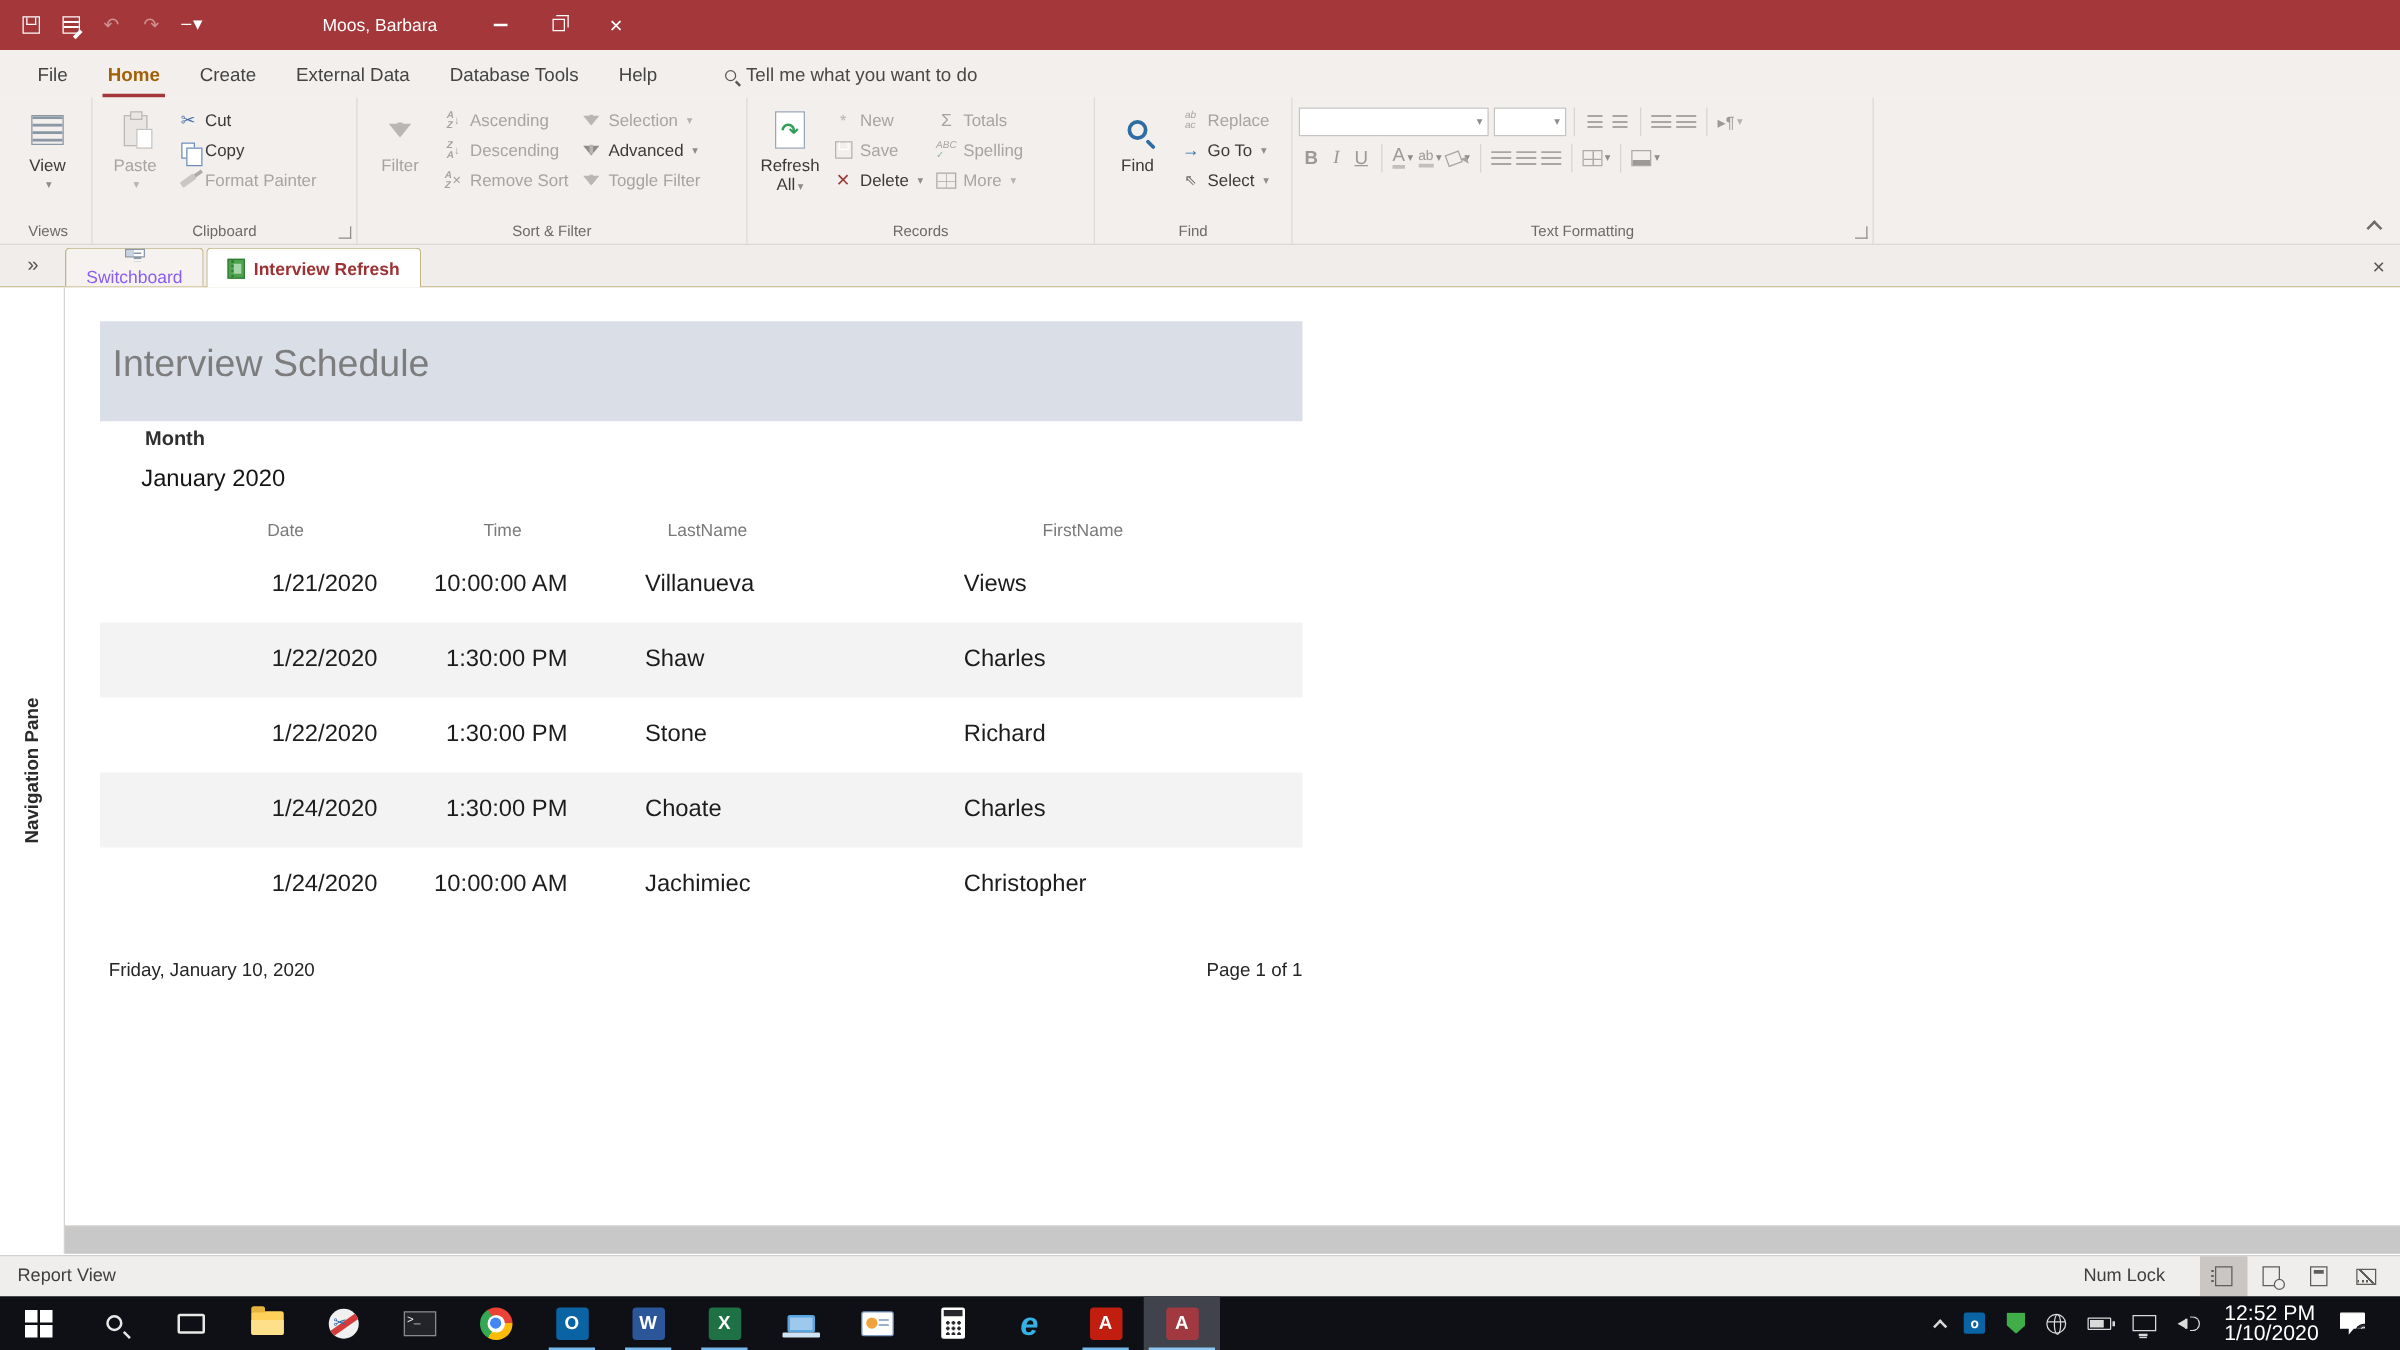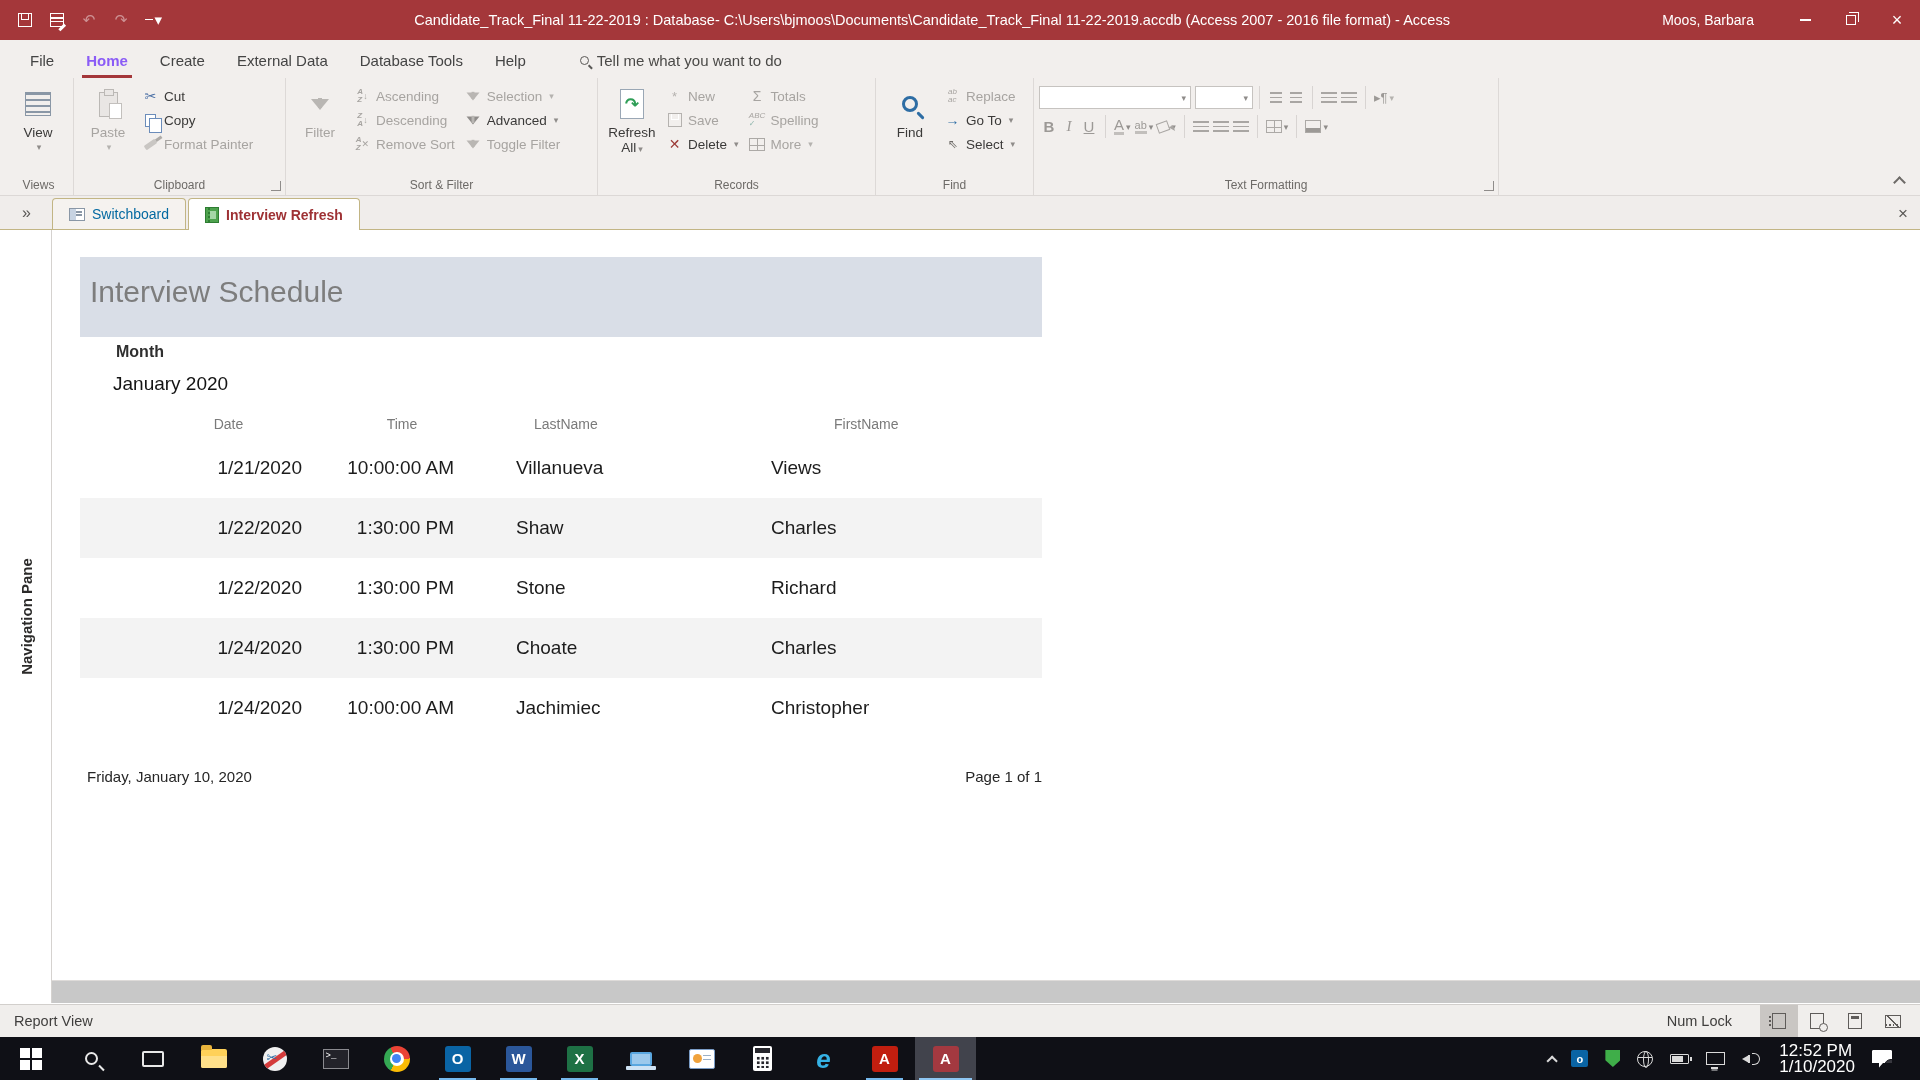--- a/index.html
+++ b/index.html
@@ -209,7 +209,6 @@
         <span>▾</span>
       </span>
   </div>
-  <div class="tb-title">Candidate_Track_Final 11-22-2019 : Database- C:\Users\bjmoos\Documents\Candidate_Track_Final 11-22-2019.accdb (Access 2007 - 2016 file format)  -  Access</div>
   <div class="tb-user">Moos, Barbara</div>
   <div class="winbtns">
     <div class="winbtn">

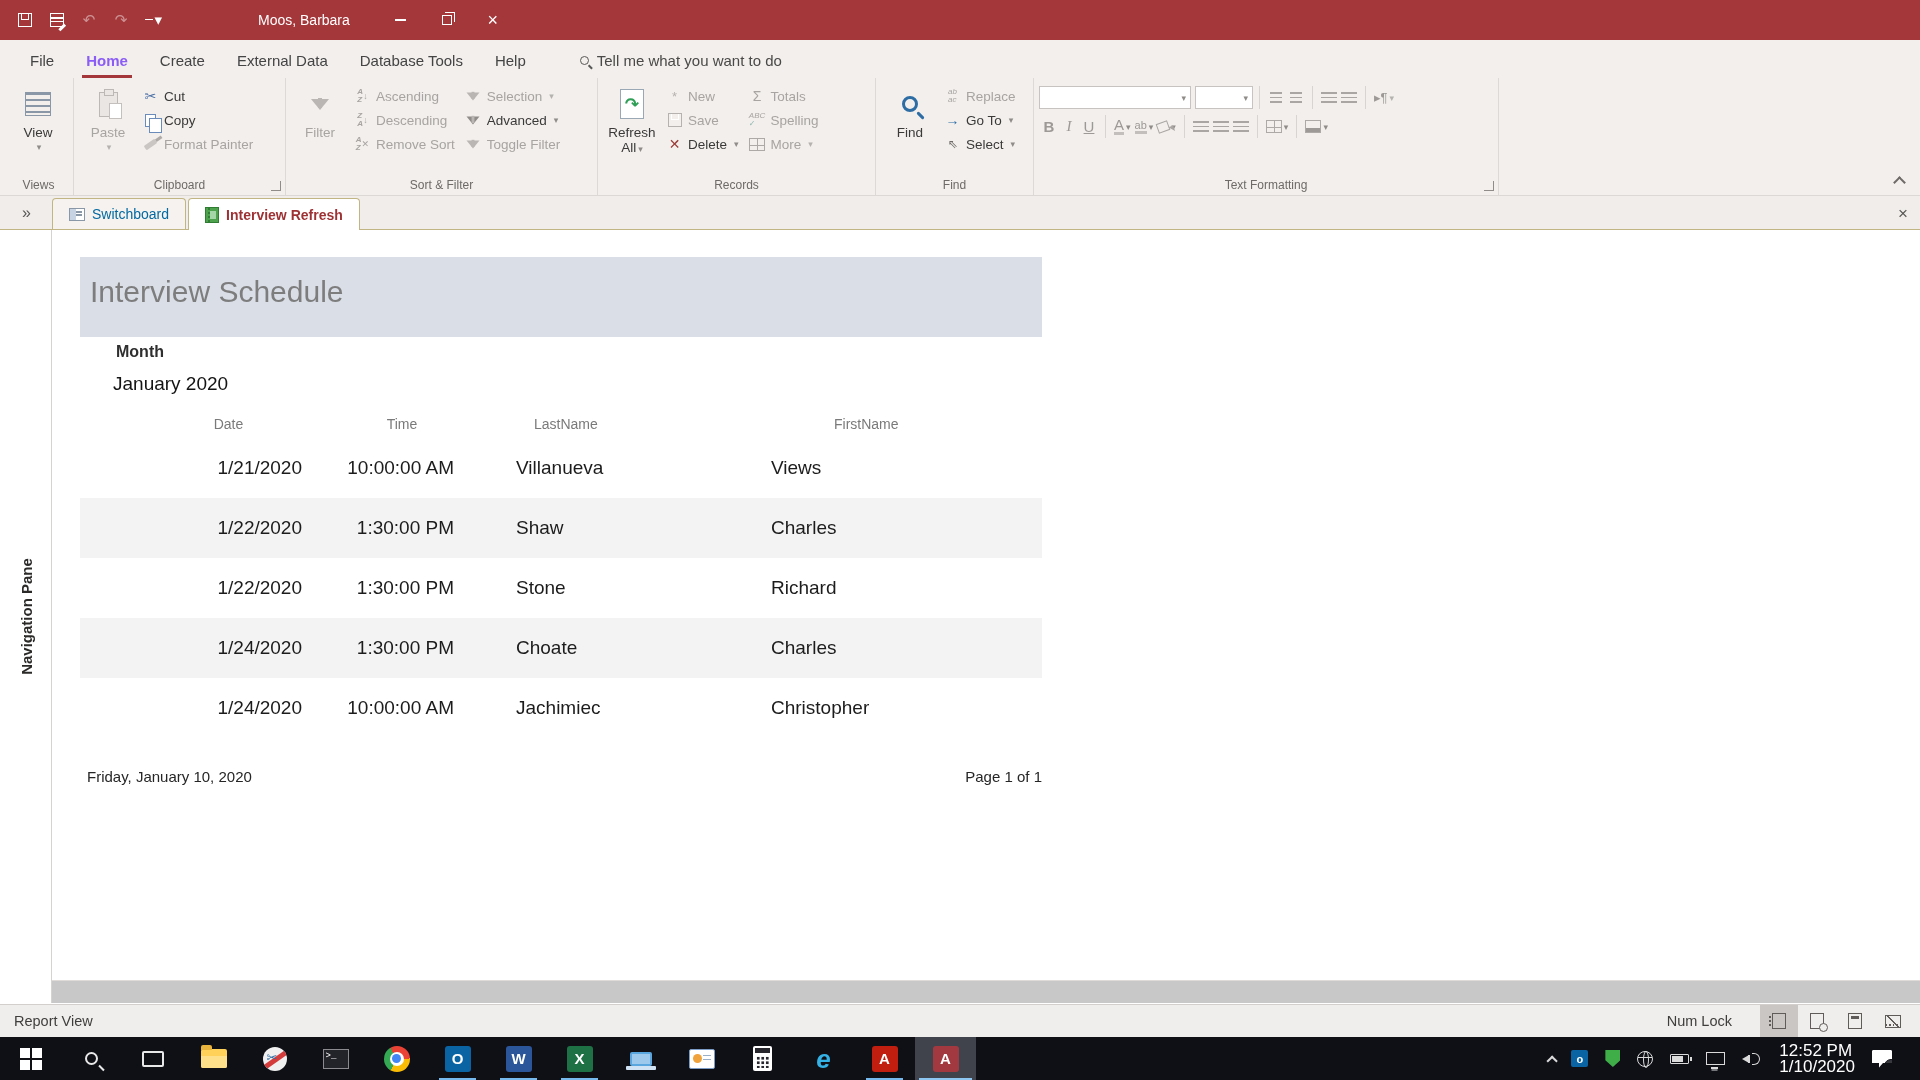--- a/index.html
+++ b/index.html
@@ -28,7 +28,7 @@
   
   .ribbontabs { position:absolute; left:0; top:40px; width:1920px; height:38px; background:#f2efed; display:flex; align-items:flex-end; padding-left:14px; }
   .rtab { font-size:15px; padding:8px 16px 9px; color:#444; position:relative; white-space:nowrap; }
-  .rtab.sel { font-weight:bold; color:#8b5cf6; }
+  .rtab.sel { font-weight:bold; color:#a16207; }
   .rtab.sel::after { content:""; position:absolute; left:12px; right:12px; bottom:0; height:3px; background:#a4373a; }
   .tellme { display:flex; align-items:center; gap:8px; font-size:15px; color:#4a4947; padding:8px 14px 9px; margin-left:24px; }
   .mag { width:9px; height:9px; border:1.6px solid #5a5856; border-radius:50%; position:relative; flex:none; }

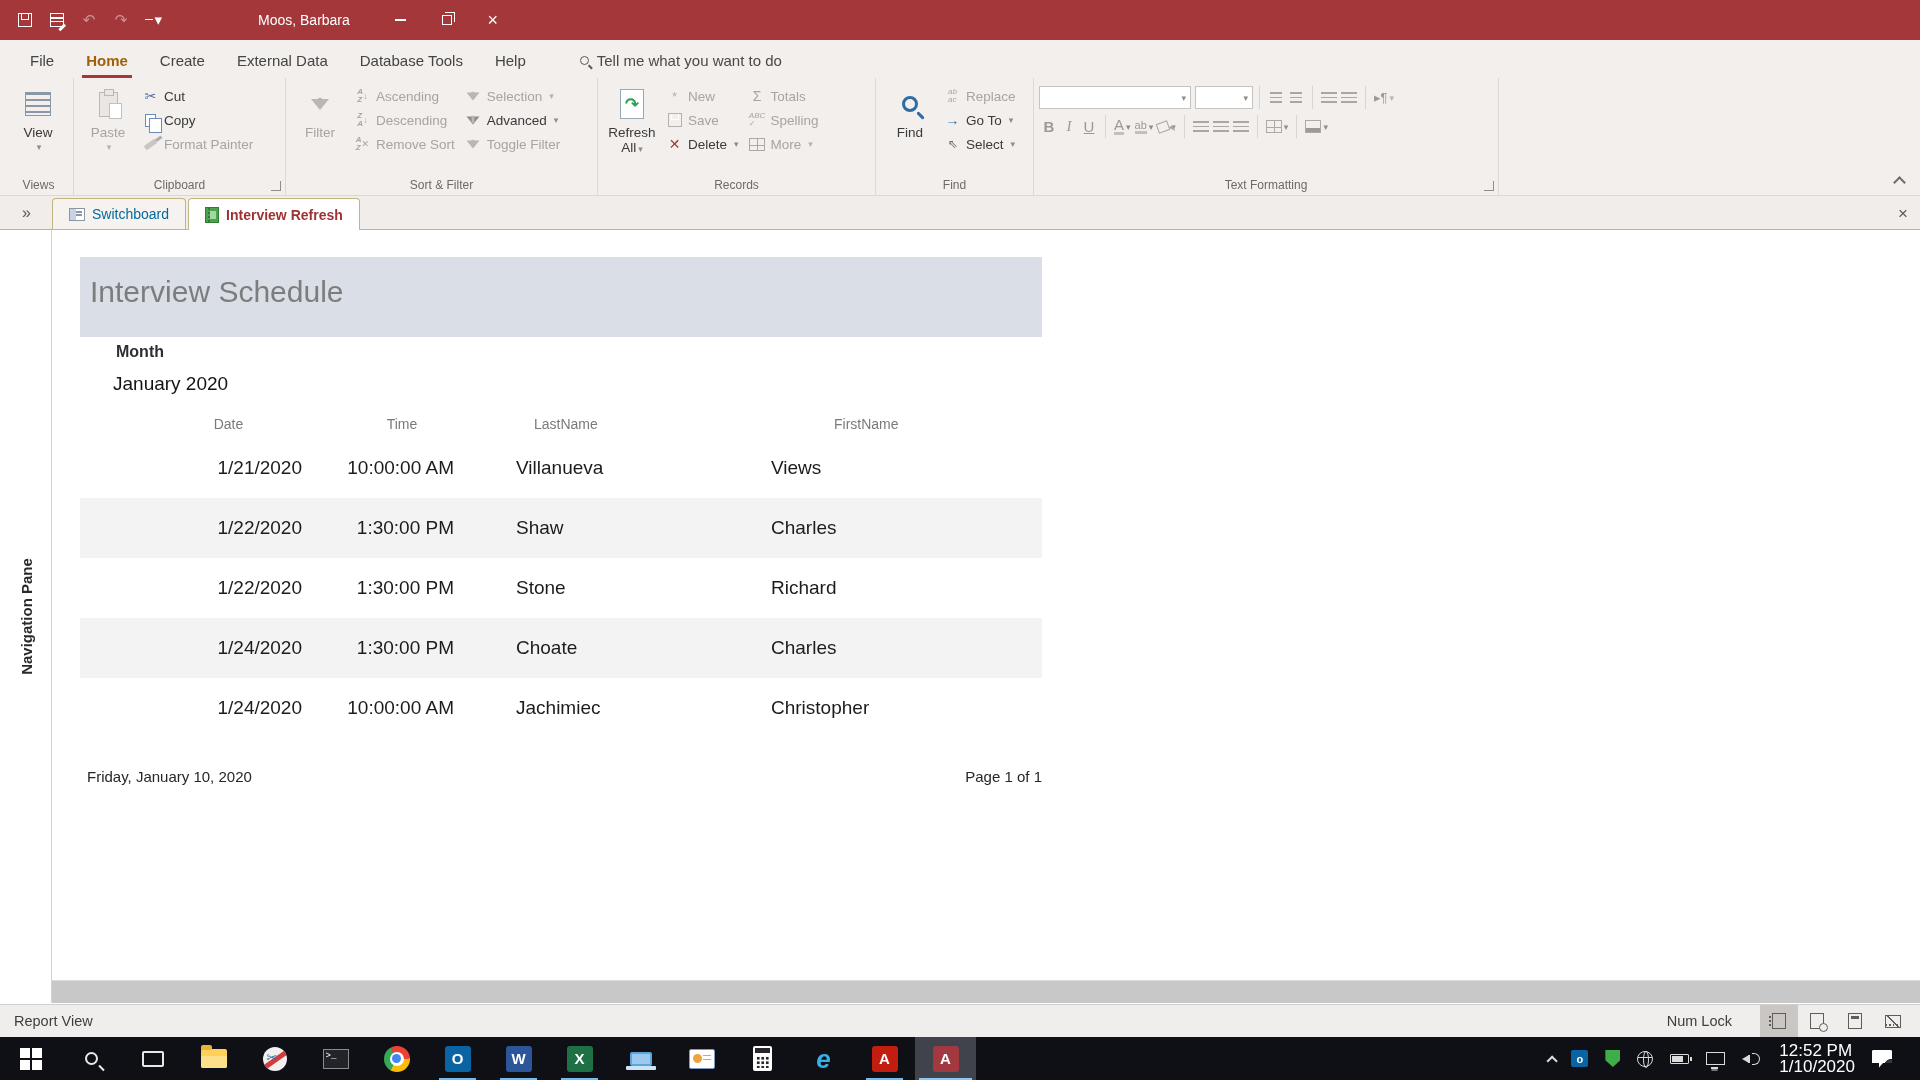--- a/index.html
+++ b/index.html
@@ -88,7 +88,7 @@
   .tabstrip { position:absolute; left:0; top:196px; width:1920px; height:34px; background:#f0edeb; border-bottom:1px solid #c2b584; display:flex; align-items:flex-end; }
   .shutter { width:52px; text-align:center; font-size:16px; color:#5a5856; padding-bottom:7px; letter-spacing:-1px; }
   .doctab { display:flex; align-items:center; gap:7px; height:31px; padding:0 16px; border:1px solid #c2b584; border-bottom:none; border-radius:4px 4px 0 0; font-size:14px; margin-right:2px; position:relative; }
-  .doctab.inactive { background:#f5f2ef; color:#0369a1; }
+  .doctab.inactive { background:#f5f2ef; color:#8b5cf6;flex-direction:column; }
   .doctab.active { background:#fff; color:#9e3134; font-weight:bold; height:32px; margin-bottom:-1px; z-index:2; }
   .formicon { width:16px; height:13px; border:1px solid #8a97a6; background:linear-gradient(90deg,#c7d3e2 0 6px,#fff 6px); position:relative; }
   .formicon::after { content:""; position:absolute; right:2px; top:2px; width:6px; height:7px; background:repeating-linear-gradient(#8a97a6 0 1.5px, transparent 1.5px 3.5px); }

